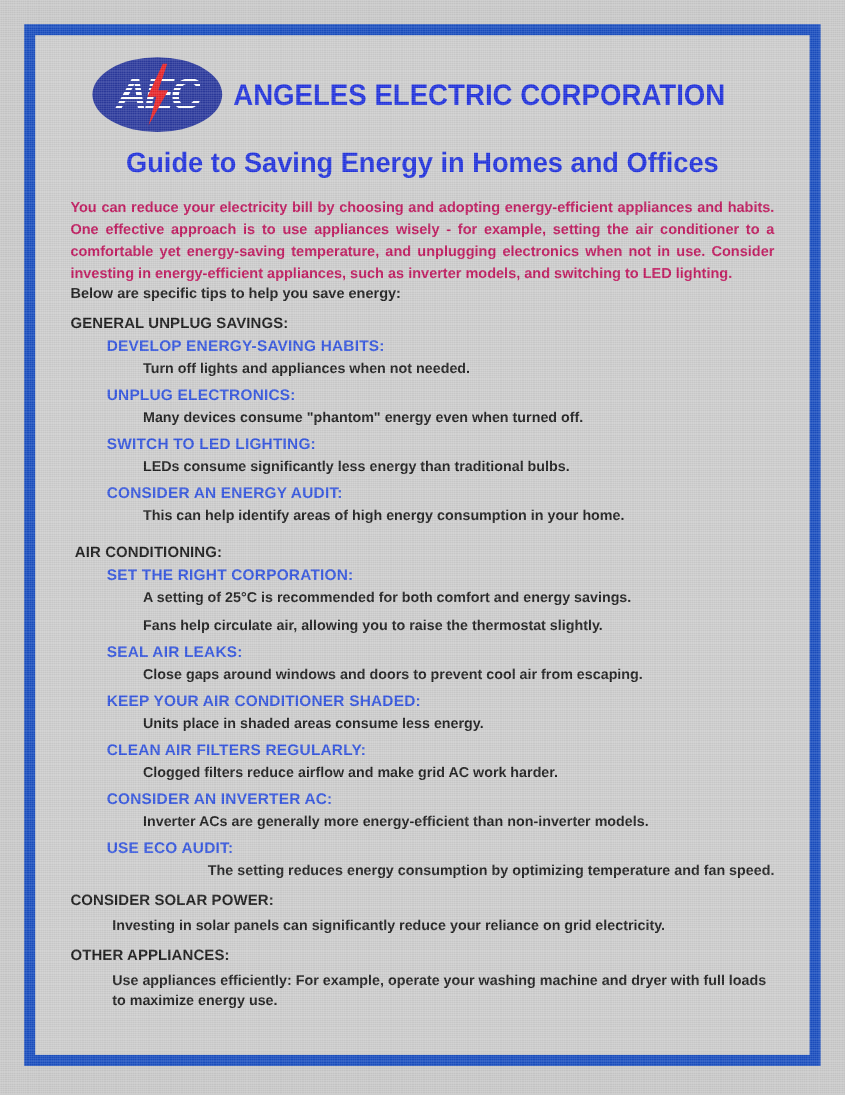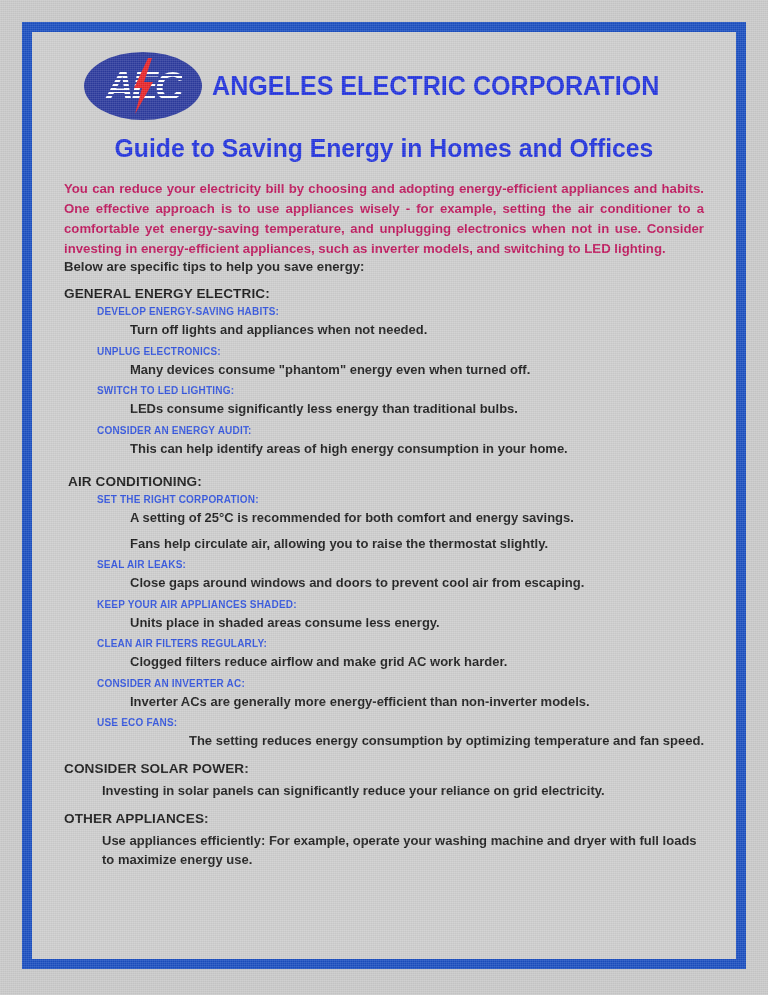--- a/index.html
+++ b/index.html
@@ -206,7 +206,7 @@
     <div class="lead-line">Below are specific tips to help you save energy:</div>
 
     <div class="section-block">
-      <div class="section-head">GENERAL ENERGY ELECTRIC:</div>
+      <div class="section-head">GENERAL UNPLUG SAVINGS:</div>
 
       <div class="tip-head">DEVELOP ENERGY-SAVING HABITS:</div>
       <div class="tip-body">Turn off lights and appliances when not needed.</div>

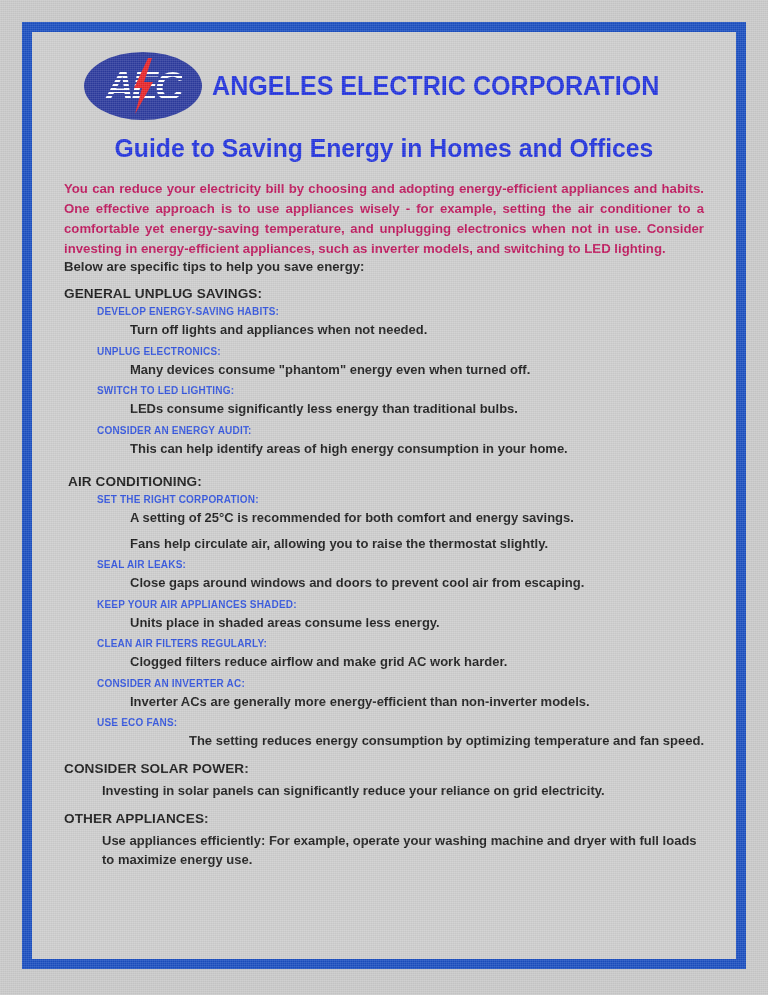--- a/index.html
+++ b/index.html
@@ -149,7 +149,7 @@
   .section-head.indent-extra { padding-left: 18px; }
 
   .tip-head {
-    font-size: 10px;
+    font-size: 14px;
     font-weight: bold;
     color: #3355dd;
     padding-left: 47px;

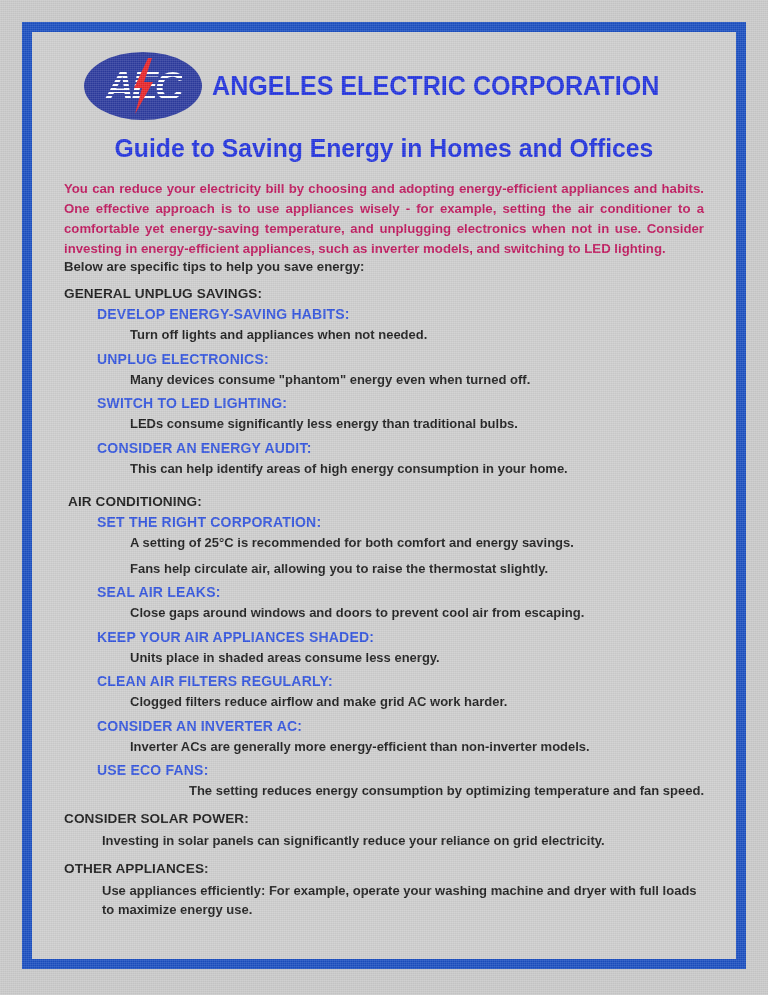--- a/index.html
+++ b/index.html
@@ -232,7 +232,7 @@
       <div class="tip-head">SEAL AIR LEAKS:</div>
       <div class="tip-body">Close gaps around windows and doors to prevent cool air from escaping.</div>
 
-      <div class="tip-head">KEEP YOUR AIR APPLIANCES SHADED:</div>
+      <div class="tip-head">KEEP YOUR AIR CONDITIONER SHADED:</div>
       <div class="tip-body">Units place in shaded areas consume less energy.</div>
 
       <div class="tip-head">CLEAN AIR FILTERS REGULARLY:</div>

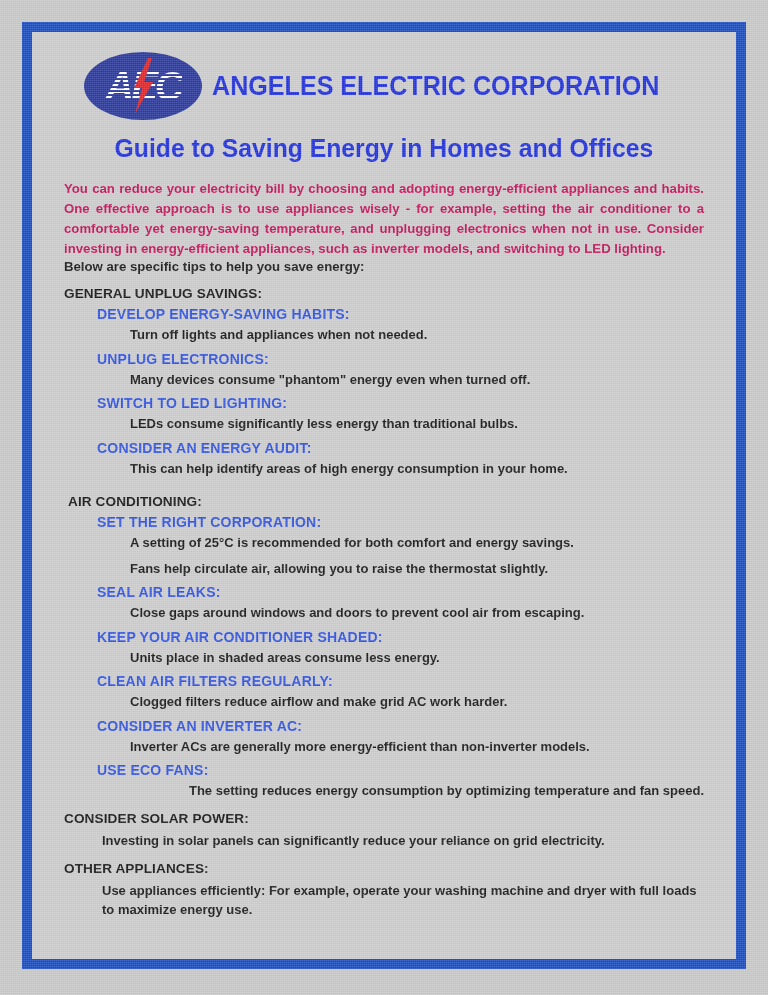--- a/index.html
+++ b/index.html
@@ -241,7 +241,7 @@
       <div class="tip-head">CONSIDER AN INVERTER AC:</div>
       <div class="tip-body">Inverter ACs are generally more energy-efficient than non-inverter models.</div>
 
-      <div class="tip-head">USE ECO FANS:</div>
+      <div class="tip-head">USE ECO AUDIT:</div>
       <div class="tip-body wide">The setting reduces energy consumption by optimizing temperature and fan speed.</div>
     </div>
 

